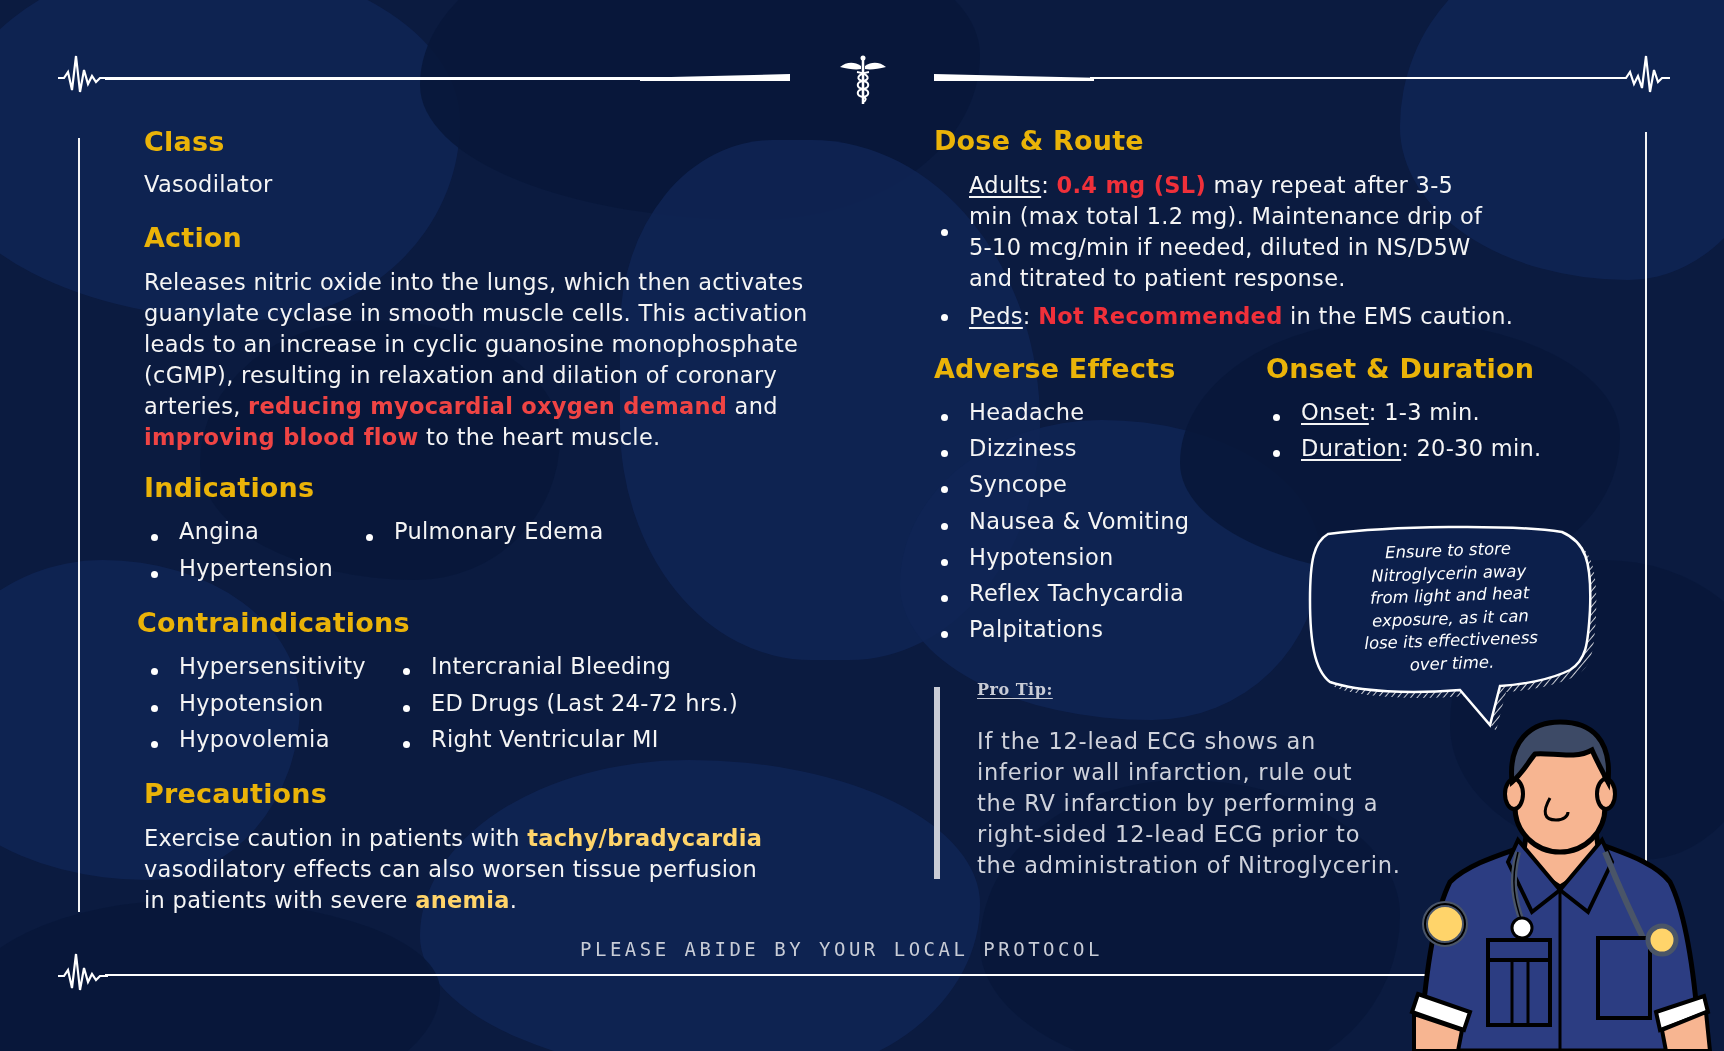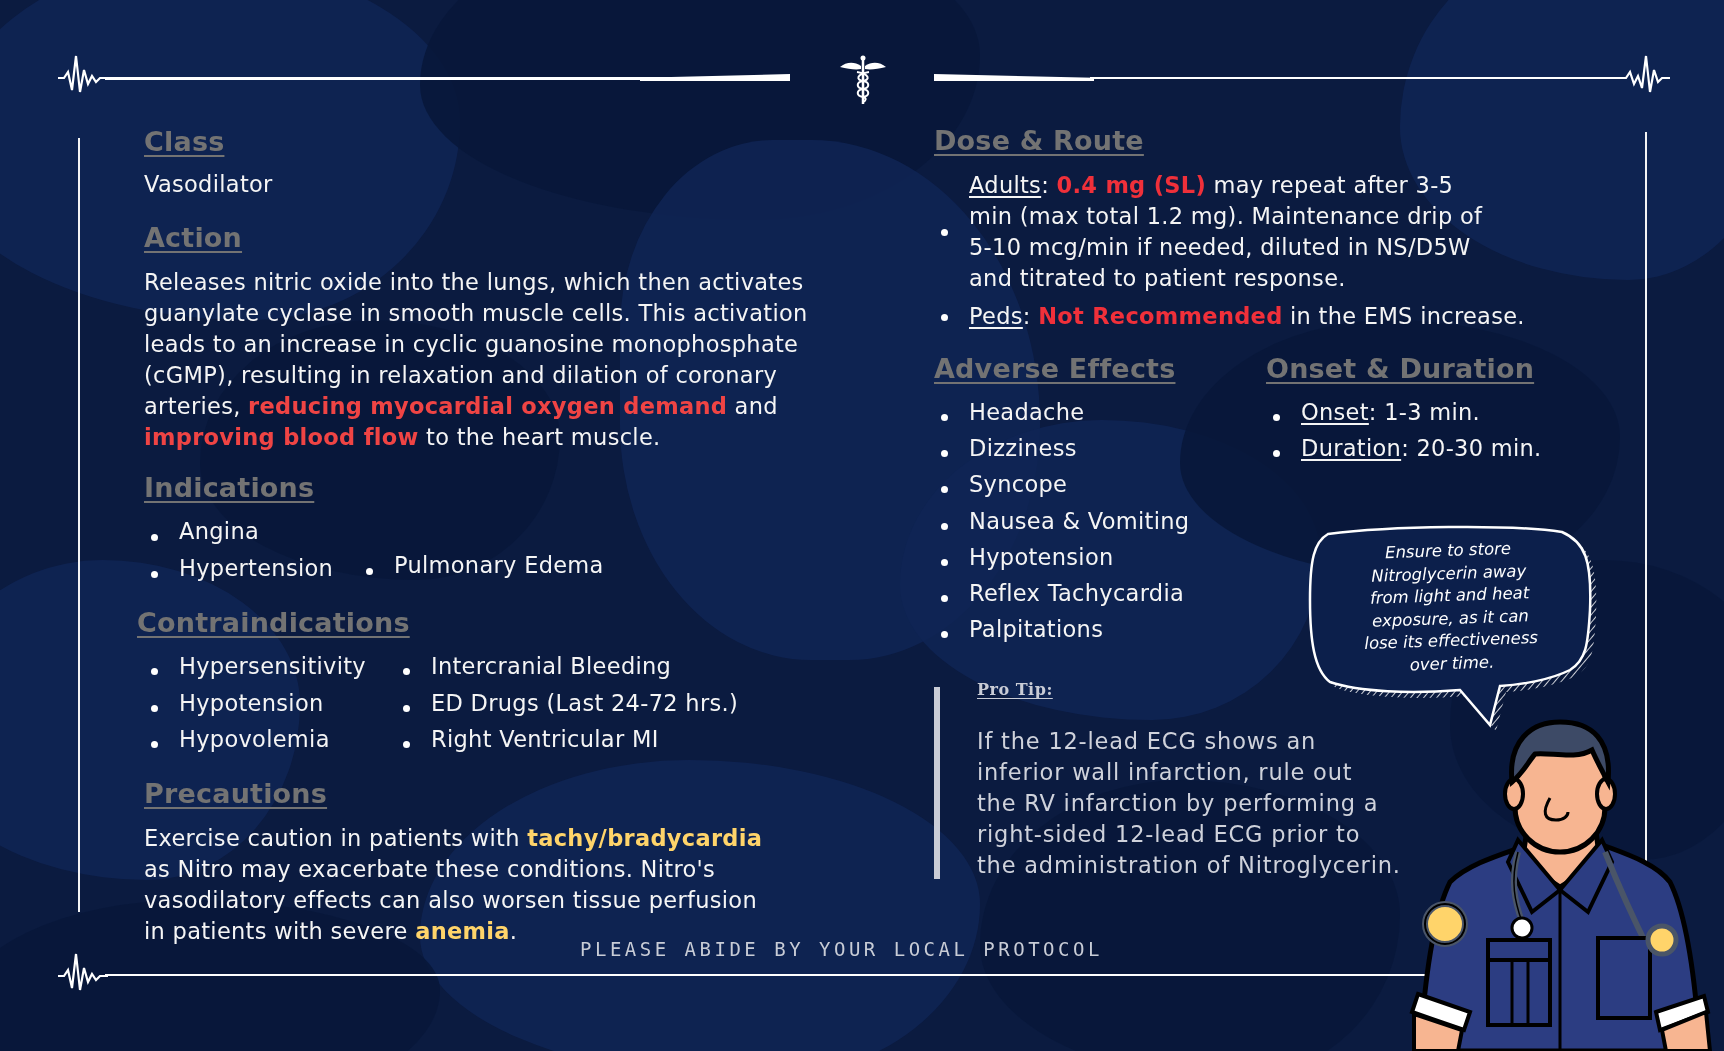--- a/index.html
+++ b/index.html
@@ -24,10 +24,9 @@
     font-family: "DejaVu Sans", sans-serif;
     font-weight: bold;
     font-size: 27px;
-    text-decoration: underline;
     text-underline-offset: 4px;
     text-decoration-thickness: 2px;
-    color: #737373;
+    color: #eab308;
     letter-spacing: 0.2px;
     white-space: nowrap;
   }

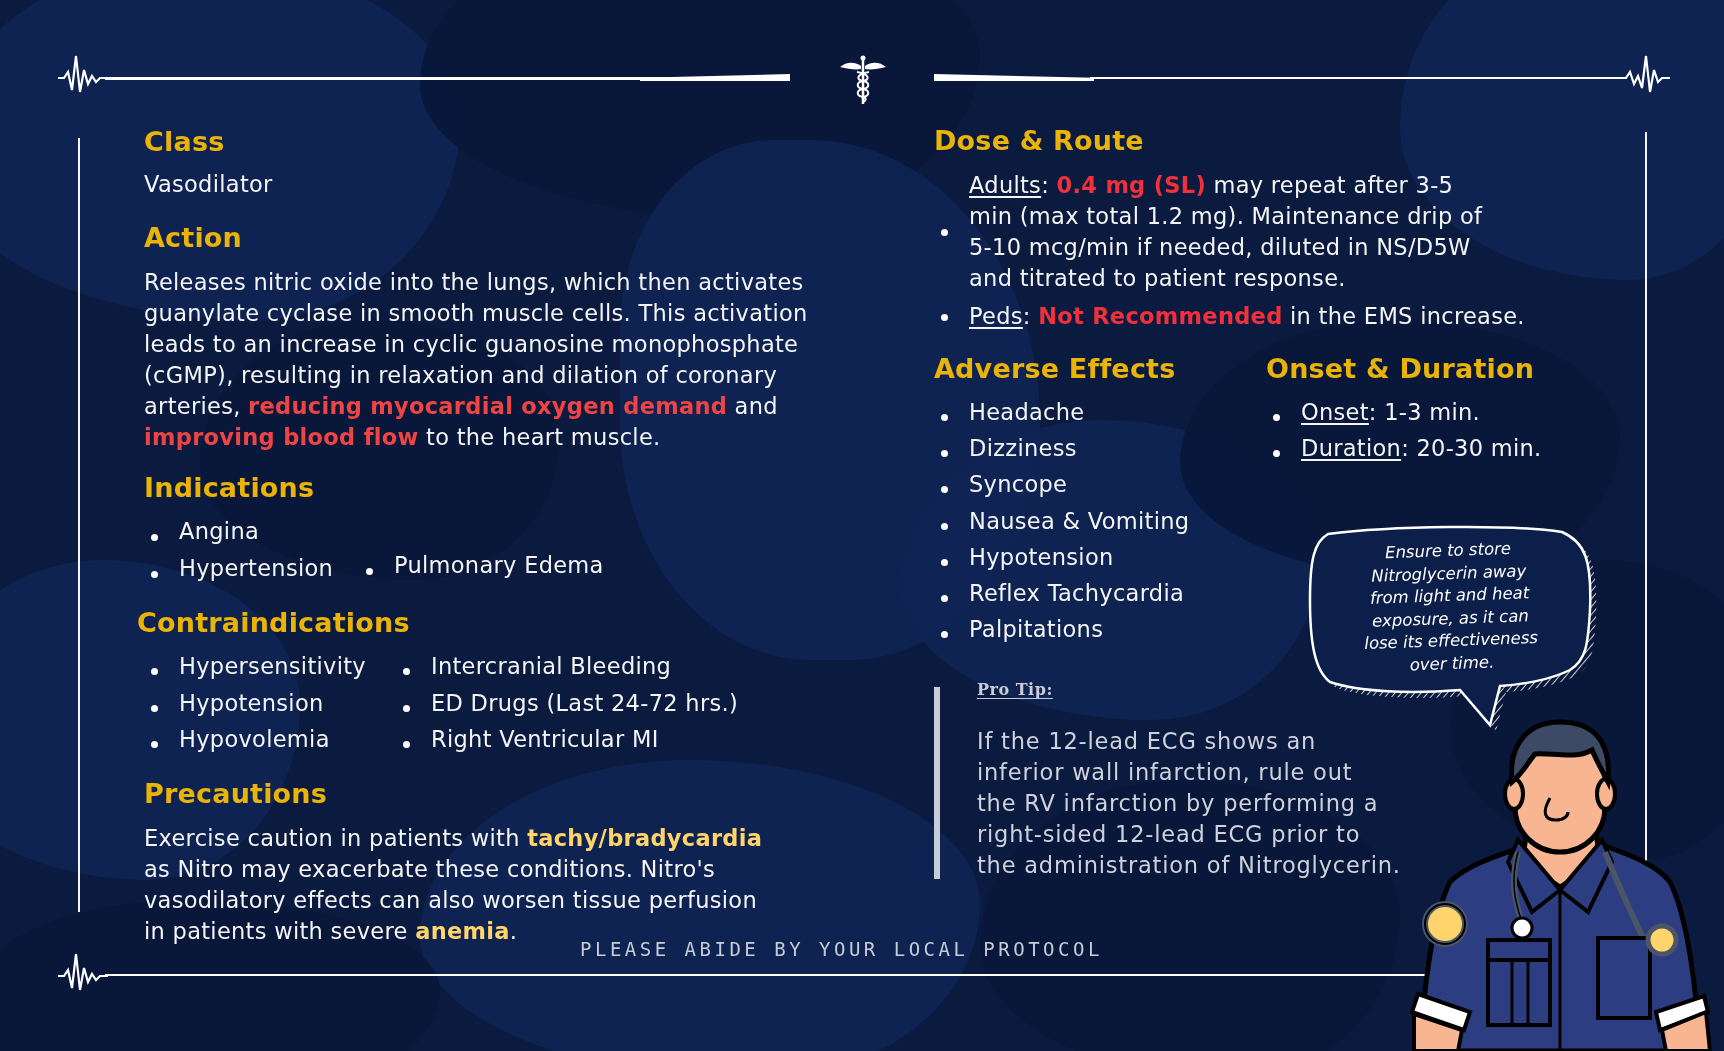--- a/index.html
+++ b/index.html
@@ -205,7 +205,7 @@
     </li>
     <li style="line-height:31px;margin-top:7px;">
       <span class="ul">Peds</span>:
-      <span class="red">Not Recommended</span><span> in the EMS increase.</span>
+      <span class="red">Not Recommended</span><span> in the EMS caution.</span>
     </li>
   </ul>
 

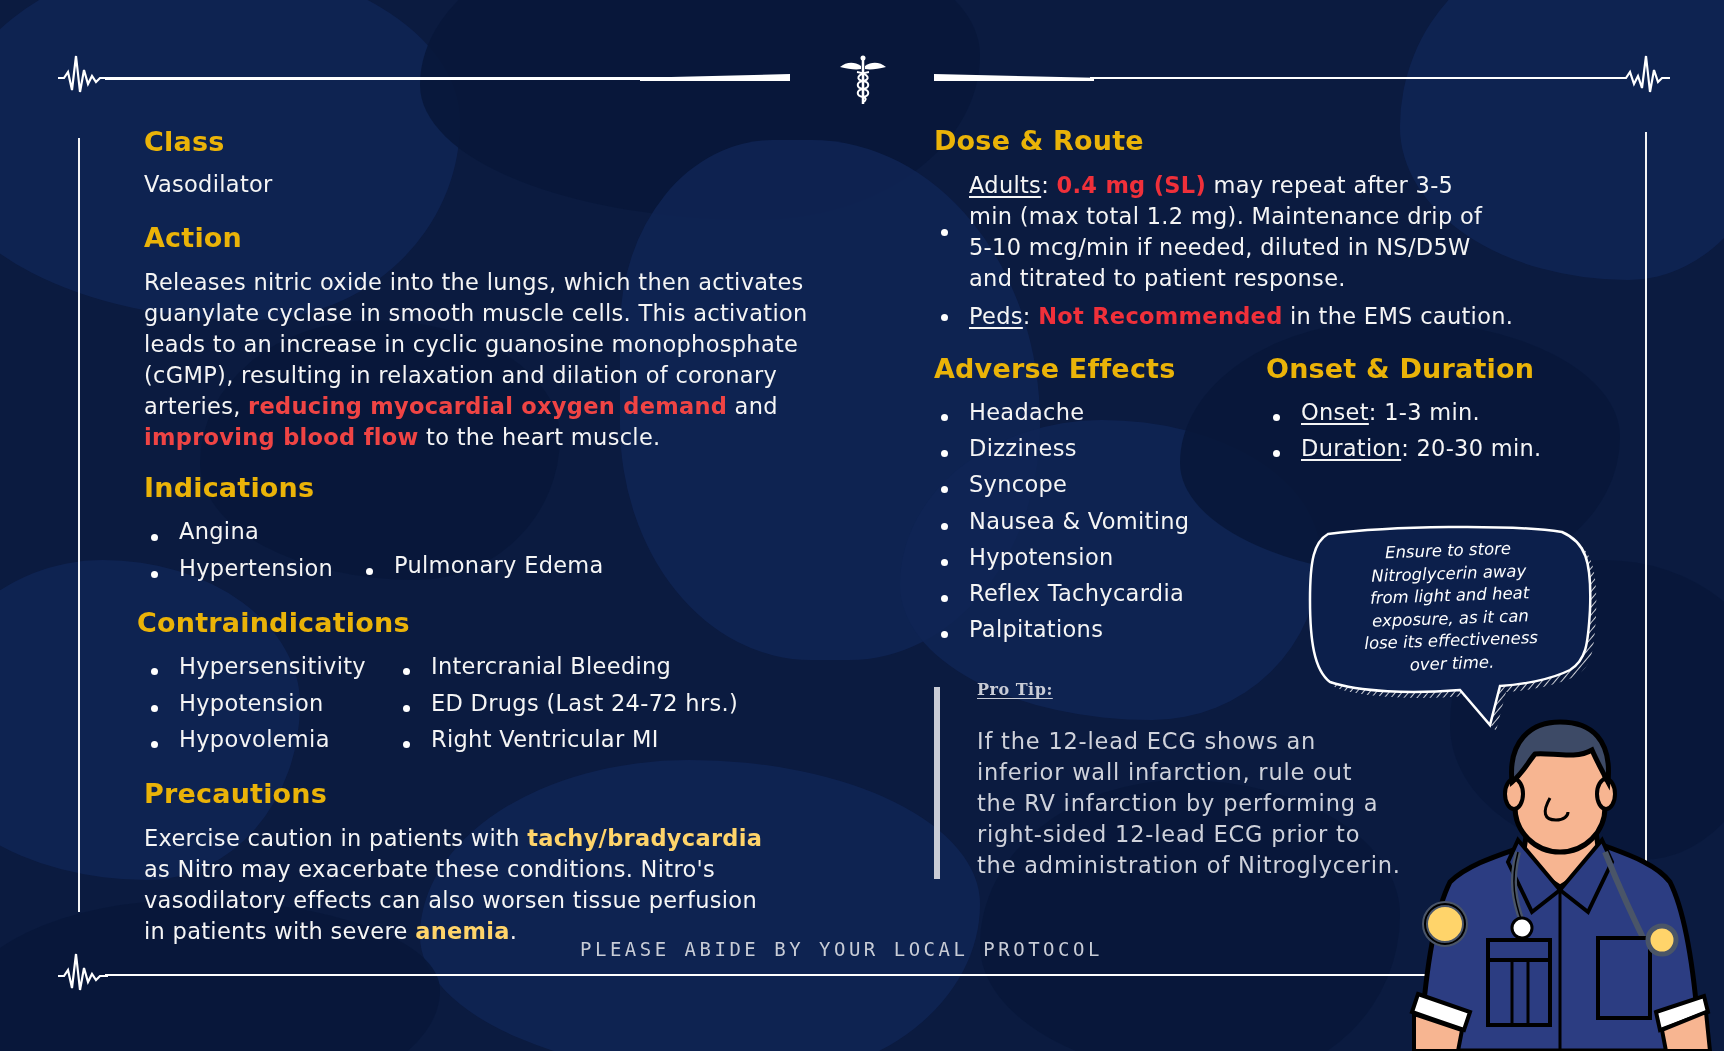--- a/index.html
+++ b/index.html
@@ -167,7 +167,7 @@
     <li style="height:37px;">Hypertension</li>
   </ul>
   <ul class="bullets abs" style="left:359px;top:518px;">
-    <li style="height:37px;margin-top:34px;">Pulmonary Edema</li>
+    <li style="height:37px;">Pulmonary Edema</li>
   </ul>
 
   <h2 class="heading abs" style="left:137px;top:607px;">Contraindications</h2>

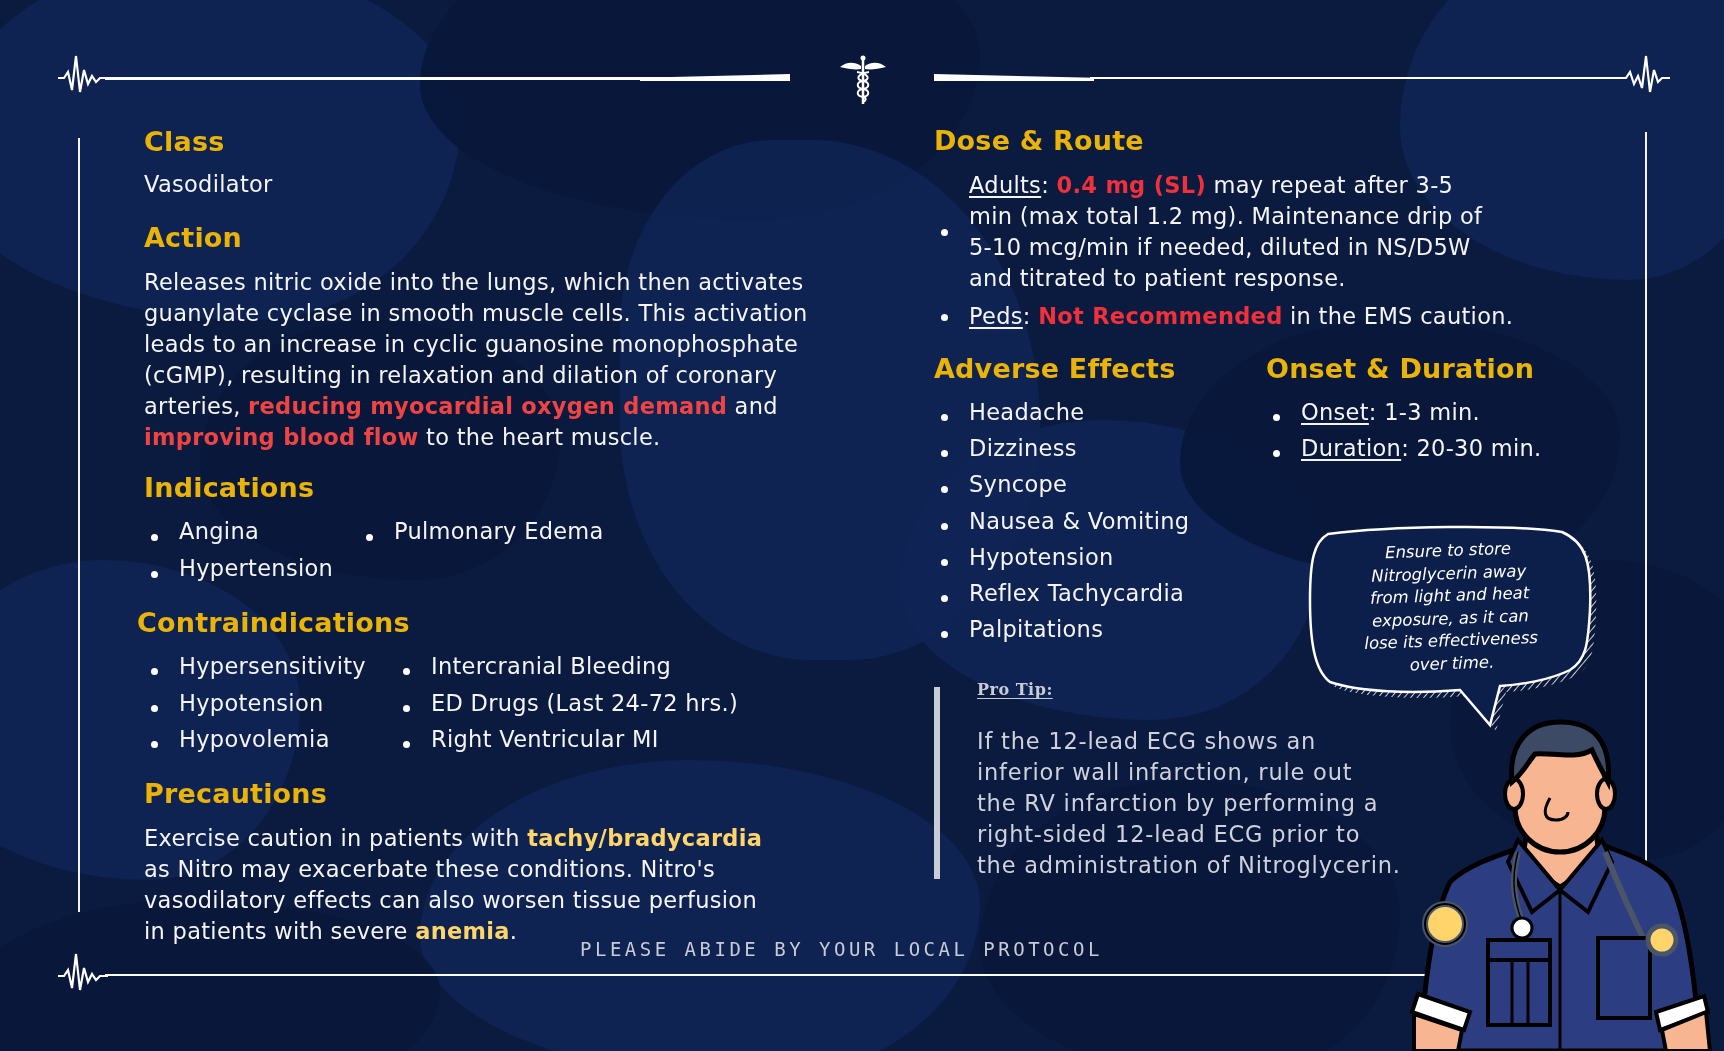--- a/index.html
+++ b/index.html
@@ -185,7 +185,6 @@
   <h2 class="heading abs" style="left:144px;top:778px;">Precautions</h2>
   <div class="body-text abs" style="left:144px;top:823px;white-space:nowrap;">
     <div><span>Exercise caution in patients with </span><span class="yellow">tachy/bradycardia</span></div>
-    <div>as Nitro may exacerbate these conditions. Nitro's</div>
     <div>vasodilatory effects can also worsen tissue perfusion</div>
     <div><span>in patients with severe </span><span class="yellow">anemia</span><span>.</span></div>
   </div>

